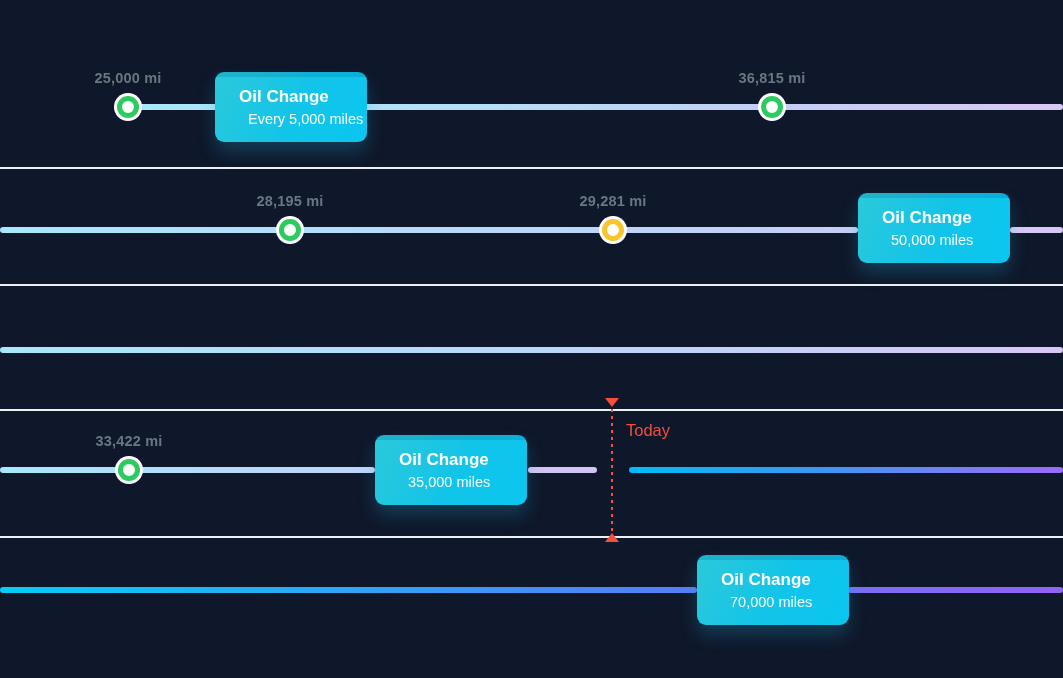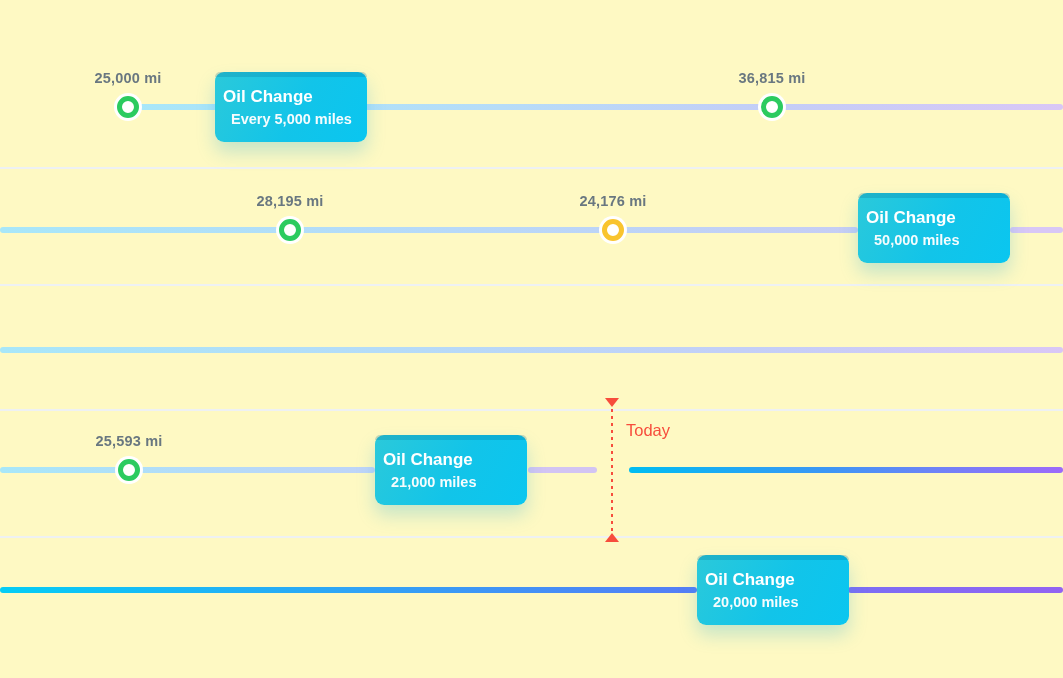--- a/index.html
+++ b/index.html
@@ -8,7 +8,7 @@
   .canvas {
     position: relative;
     width: 1063px; height: 678px;
-    background: #fef9c3;
+    background: #0f172a;
     overflow: hidden;
     font-family: "Liberation Sans", sans-serif;
   }

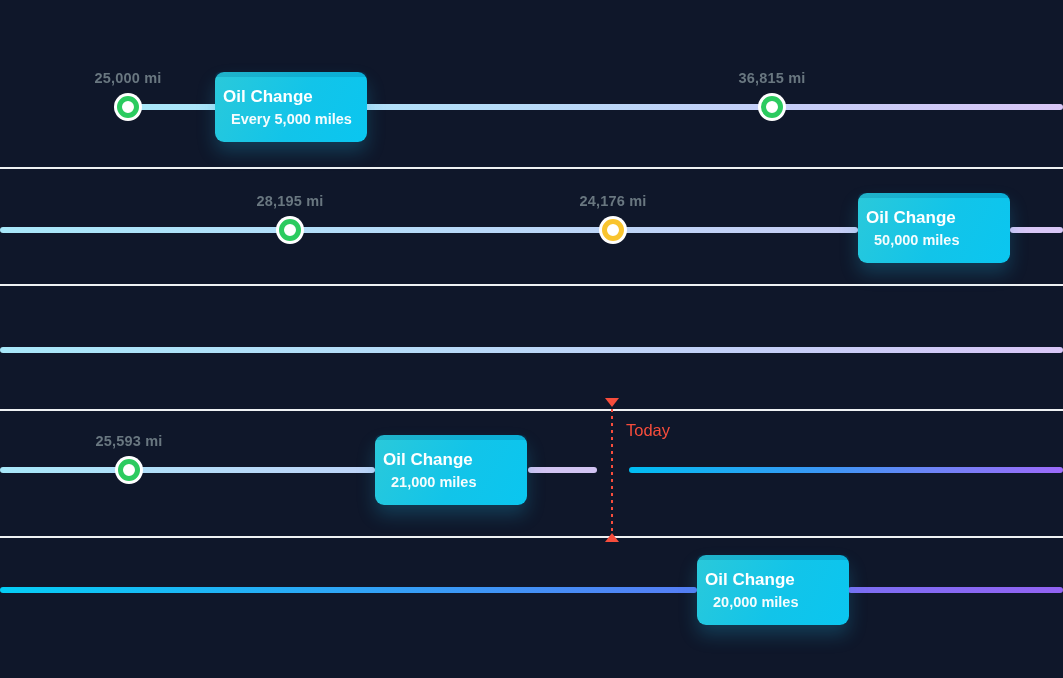--- a/index.html
+++ b/index.html
@@ -64,7 +64,7 @@
   }
   .card .t {
     color: #fff; font-size: 17px; font-weight: 700;
-    margin: 15px 0 4px 8px; white-space: nowrap;
+    margin: 15px 0 4px 24px; white-space: nowrap;
   }
   .card .s {
     color: #fff; font-size: 14.5px; font-weight: 700;

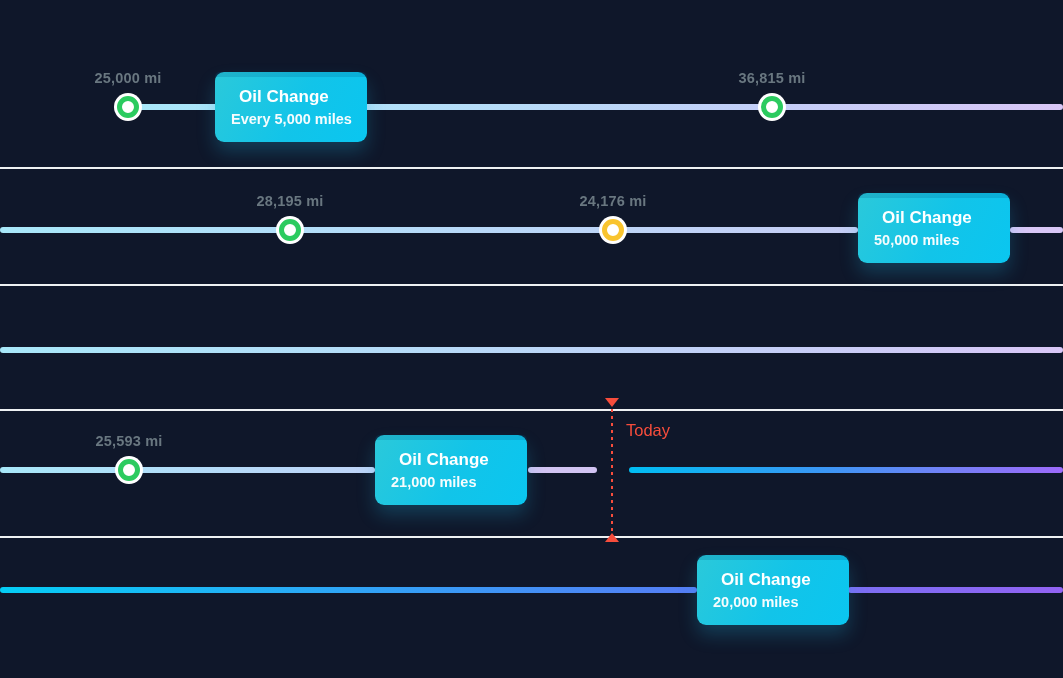--- a/index.html
+++ b/index.html
@@ -67,8 +67,8 @@
     margin: 15px 0 4px 24px; white-space: nowrap;
   }
   .card .s {
-    color: #fff; font-size: 14.5px; font-weight: 700;
-    margin-left: 16px; opacity: .96; white-space: nowrap;
+    color: #fff; font-size: 14.5px; font-weight: 400;
+    margin-left: 33px; opacity: .96; white-space: nowrap;
   }
 
   

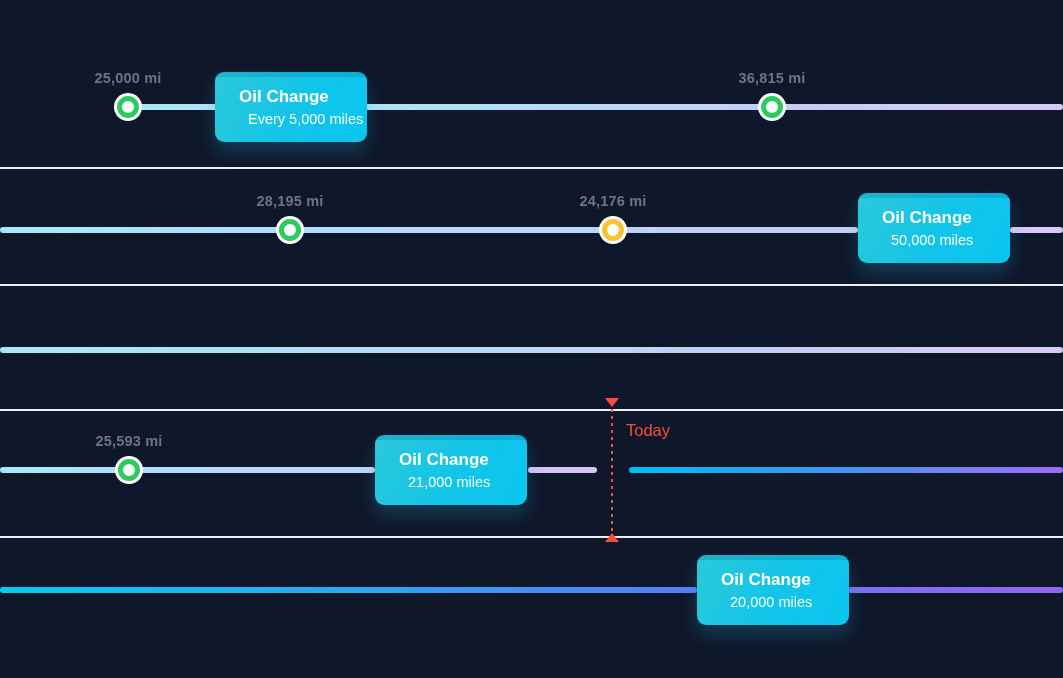--- a/index.html
+++ b/index.html
@@ -111,7 +111,7 @@
   <div class="seg r2b"></div>
   <div class="mi" style="left:290px;top:193px">28,195 mi</div>
   <div class="mk green" style="left:279px;top:219px"></div>
-  <div class="mi" style="left:613px;top:193px">24,176 mi</div>
+  <div class="mi" style="left:613px;top:193px">29,281 mi</div>
   <div class="mk yellow" style="left:602px;top:219px"></div>
   <div class="card" style="left:858px;top:193px">
     <div class="t">Oil Change</div>

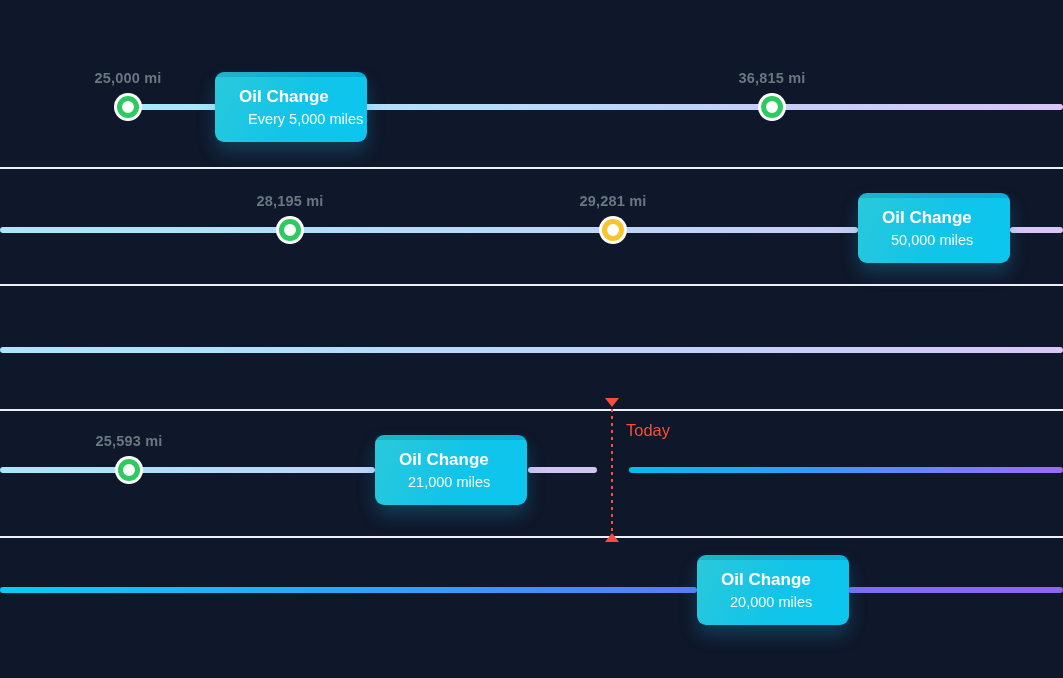--- a/index.html
+++ b/index.html
@@ -123,7 +123,7 @@
   <div class="seg r4a"></div>
   <div class="seg r4b"></div>
   <div class="seg r4c"></div>
-  <div class="mi" style="left:129px;top:433px">25,593 mi</div>
+  <div class="mi" style="left:129px;top:433px">33,422 mi</div>
   <div class="mk green" style="left:118px;top:459px"></div>
   <div class="card" style="left:375px;top:435px">
     <div class="t">Oil Change</div>

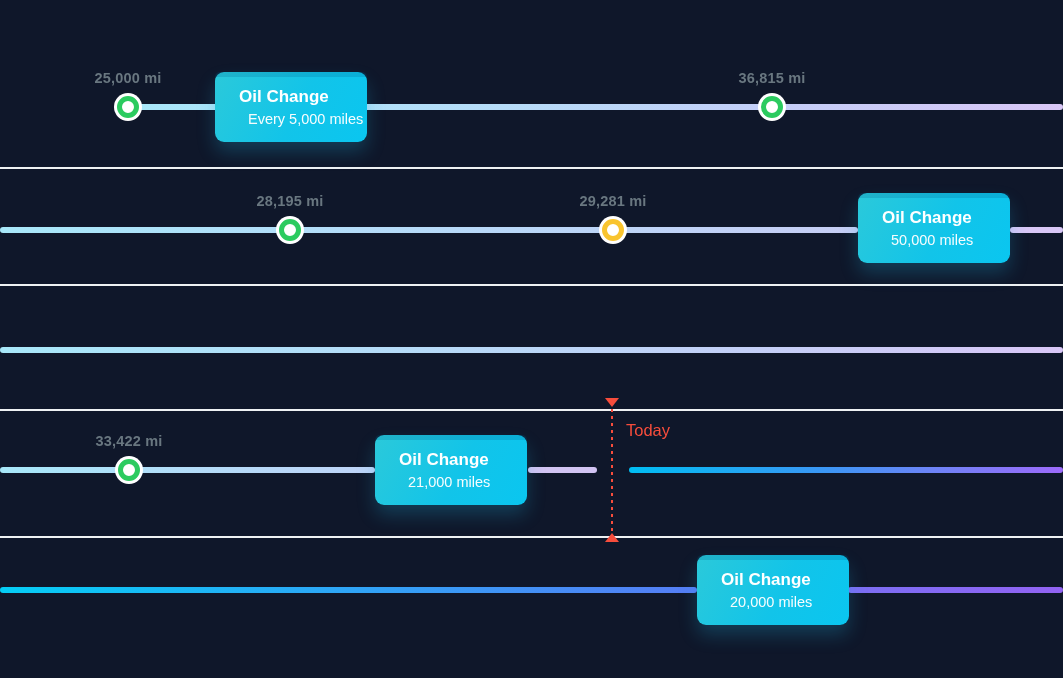--- a/index.html
+++ b/index.html
@@ -127,7 +127,7 @@
   <div class="mk green" style="left:118px;top:459px"></div>
   <div class="card" style="left:375px;top:435px">
     <div class="t">Oil Change</div>
-    <div class="s">21,000 miles</div>
+    <div class="s">35,000 miles</div>
   </div>
   <div class="tri down"></div>
   <div class="today-line"></div>

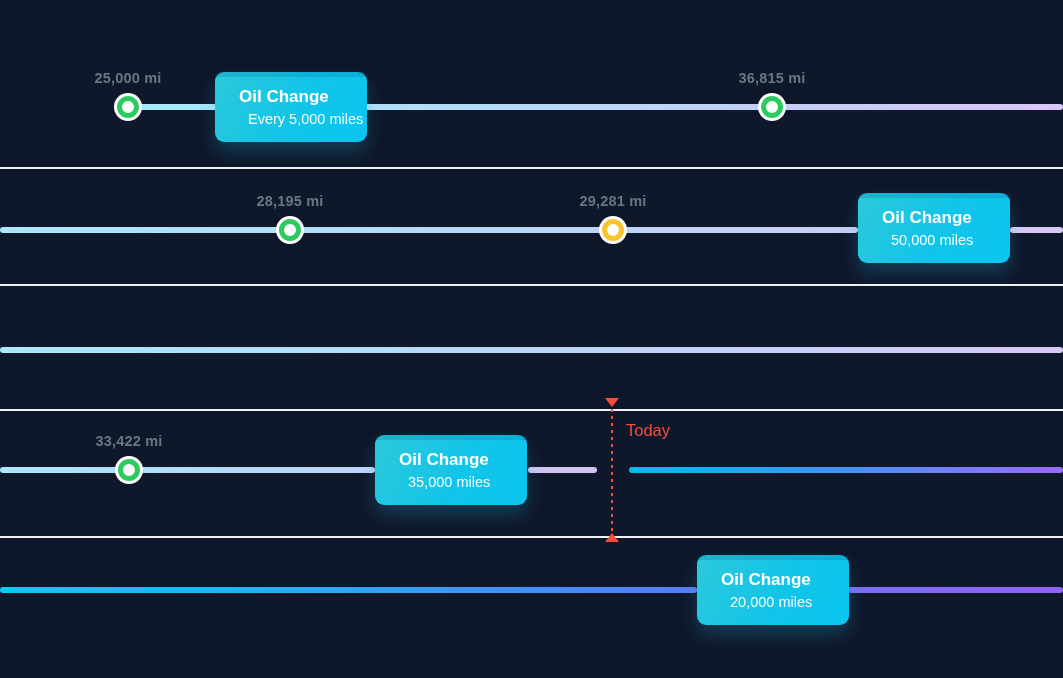--- a/index.html
+++ b/index.html
@@ -138,7 +138,7 @@
   <div class="seg r5b"></div>
   <div class="card" style="left:697px;top:555px">
     <div class="t">Oil Change</div>
-    <div class="s">20,000 miles</div>
+    <div class="s">70,000 miles</div>
   </div>
 
 </div>

